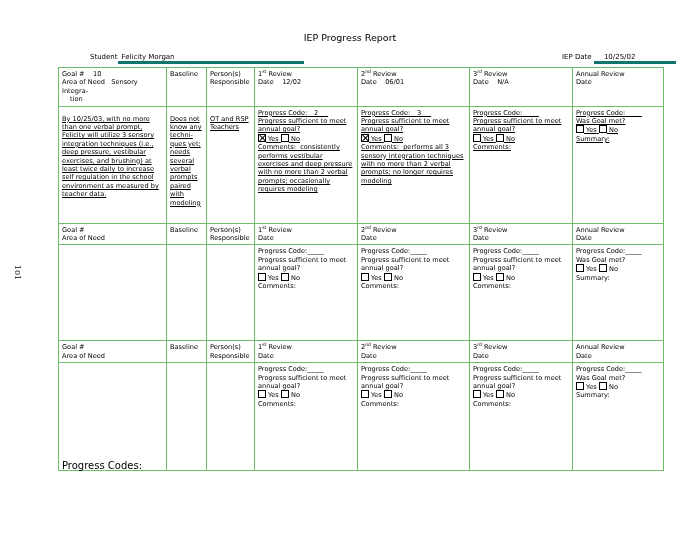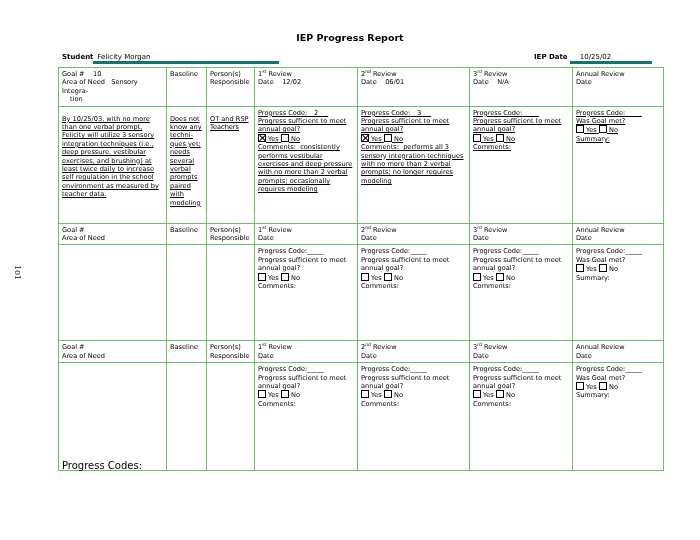--- a/index.html
+++ b/index.html
@@ -6,7 +6,7 @@
   body { width:700px; height:540px; position:relative; overflow:hidden;
          font-family:"DejaVu Sans", sans-serif; color:#000; }
   .title { position:absolute; top:32px; left:0; width:700px; text-align:center;
-           font-size:9.5px; font-weight:bold; }
+           font-size:9.5px; font-weight:normal; }
   .student { position:absolute; top:53px; left:62px; font-size:7px; }
   .student b, .iepdate b { font-weight:bold; }
   .uline { display:inline-block; border-bottom:3px solid #0f766e; font-weight:normal; padding-left:4px; }

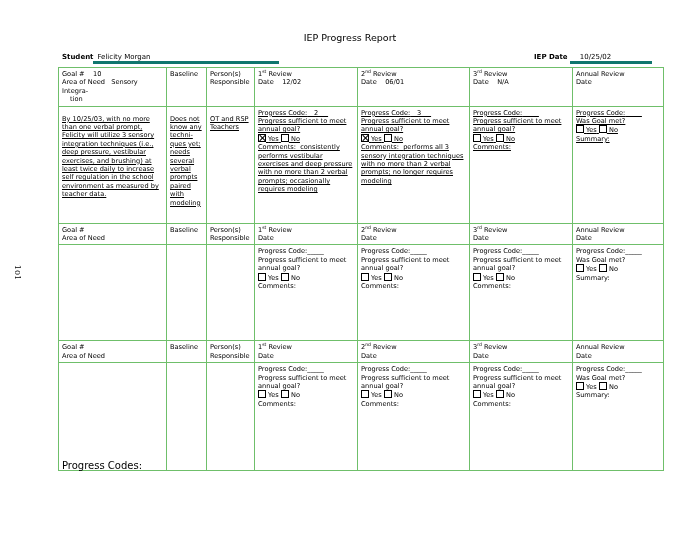--- a/index.html
+++ b/index.html
@@ -8,7 +8,7 @@
   .title { position:absolute; top:32px; left:0; width:700px; text-align:center;
            font-size:9.5px; font-weight:normal; }
   .student { position:absolute; top:53px; left:62px; font-size:7px; }
-  .student b, .iepdate b { font-weight:bold; }
+  .student b, .iepdate b { font-weight:normal;margin-left:28px; }
   .uline { display:inline-block; border-bottom:3px solid #0f766e; font-weight:normal; padding-left:4px; }
   .iepdate { position:absolute; top:53px; left:534px; font-size:7px; }
   .sidepg { position:absolute; left:10px; top:268px; font-size:8px; transform:rotate(90deg);

